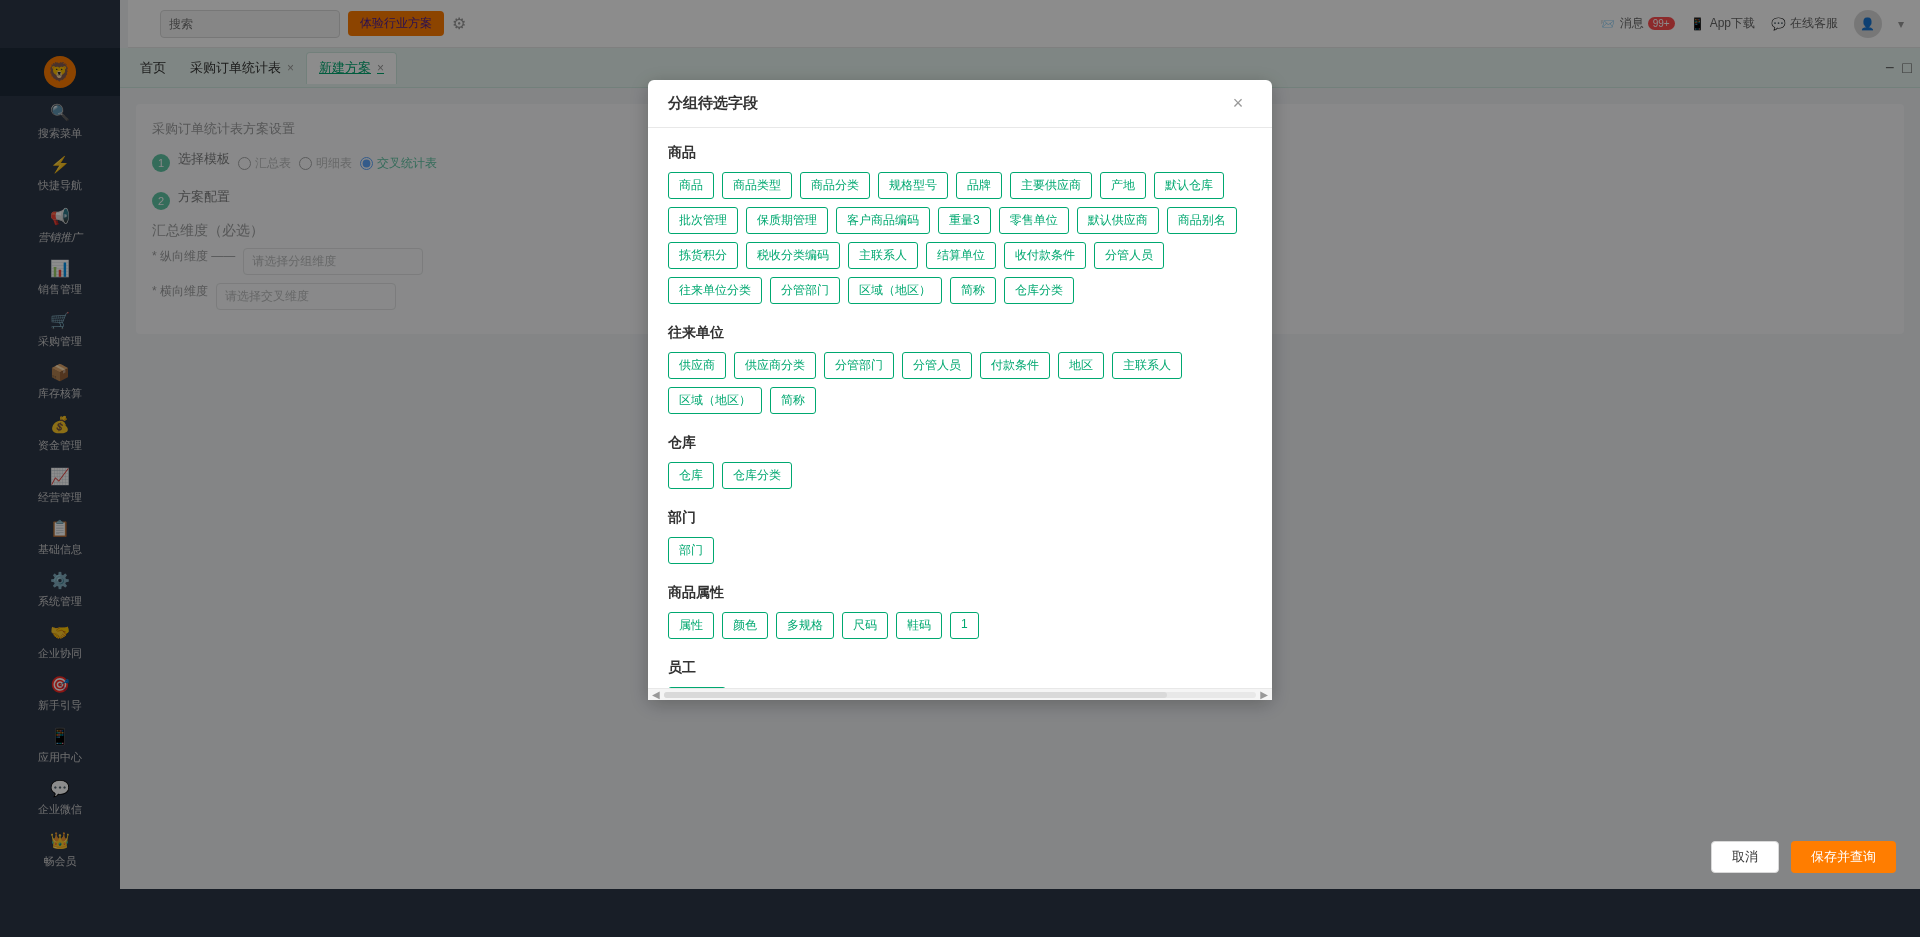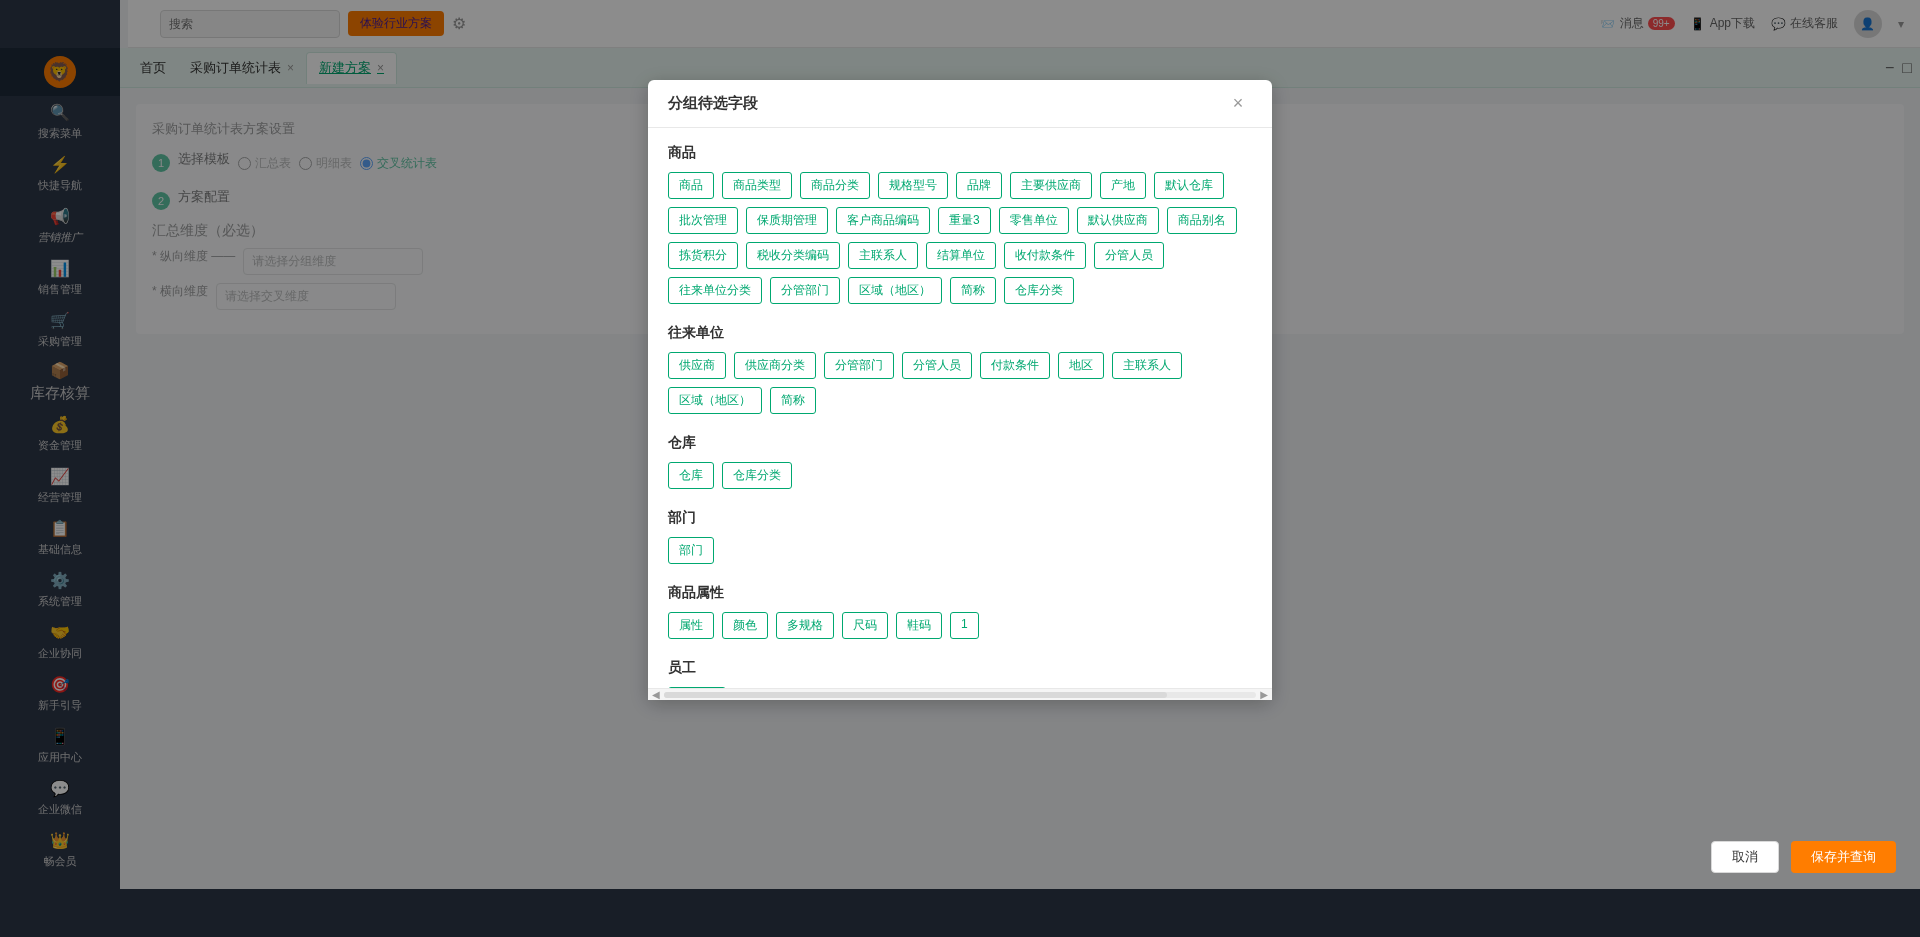--- a/index.html
+++ b/index.html
@@ -247,7 +247,7 @@
       </div>
       <div class="sidebar-item">
         <span style="font-size:16px;">📦</span>
-        <span style="font-size:15px;">库存核算</span>
+        <span style="font-size:11px;">库存核算</span>
       </div>
       <div class="sidebar-item">
         <span style="font-size:16px;">💰</span>

